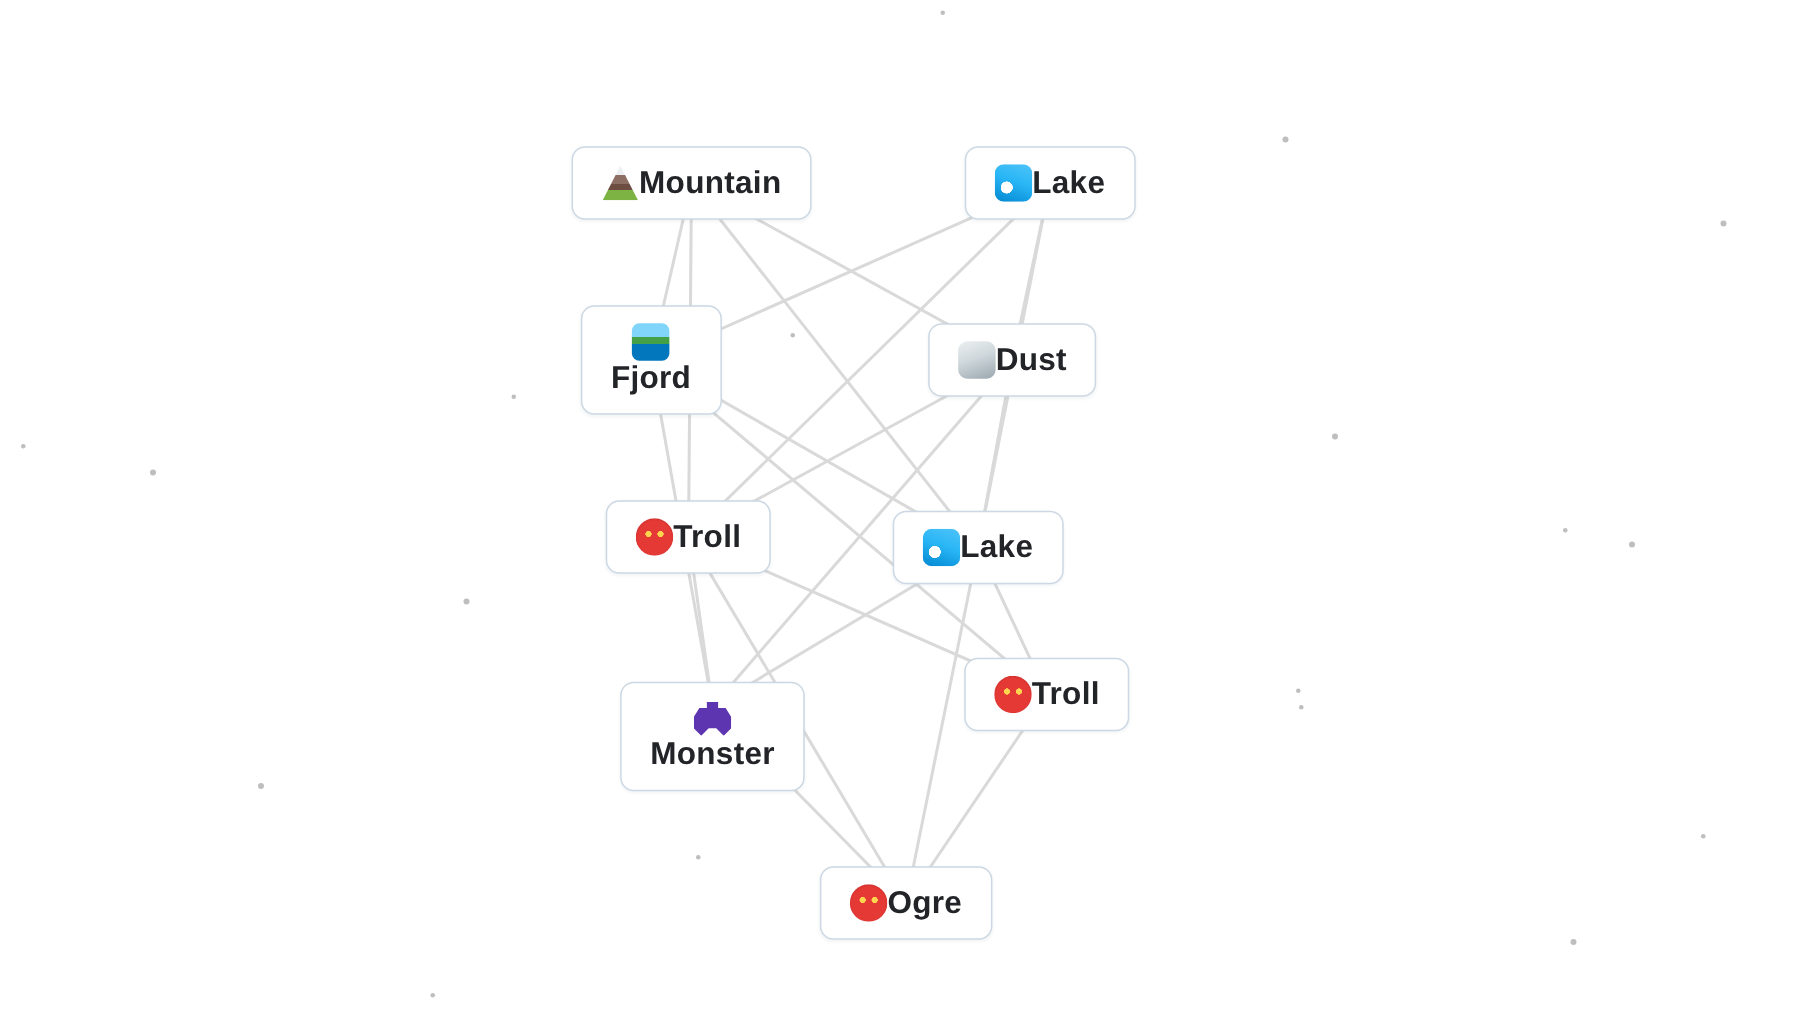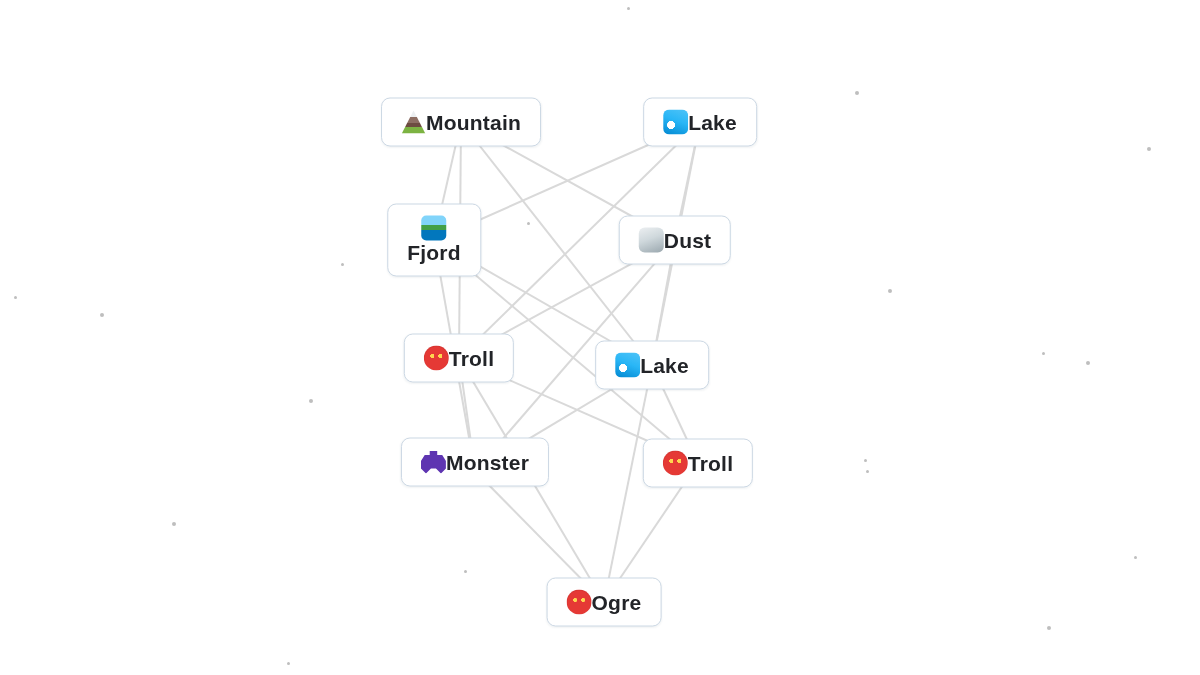--- a/index.html
+++ b/index.html
@@ -134,7 +134,7 @@
     <span class="label">Lake</span>
   </div>
 
-  <div class="card" style="left: 475px; top: 462px;">
+  <div class="card" style="left: 475px; top: 491px; flex-direction: column;">
     <span class="icon icon-monster"></span>
     <span class="label">Monster</span>
   </div>

